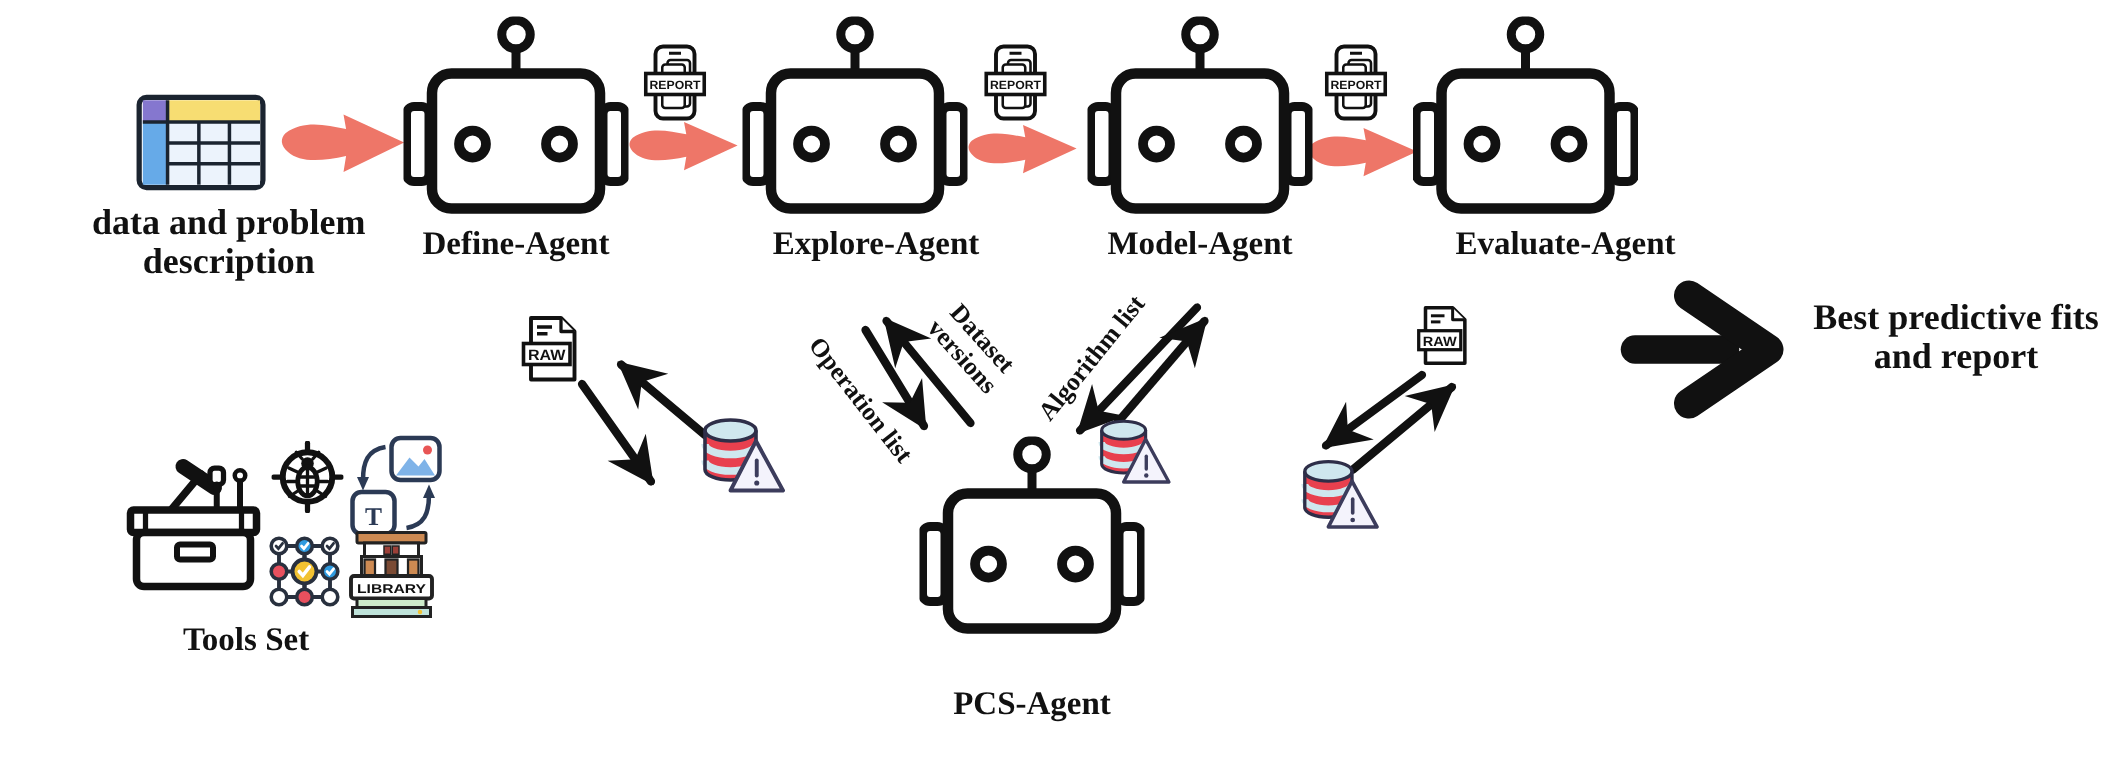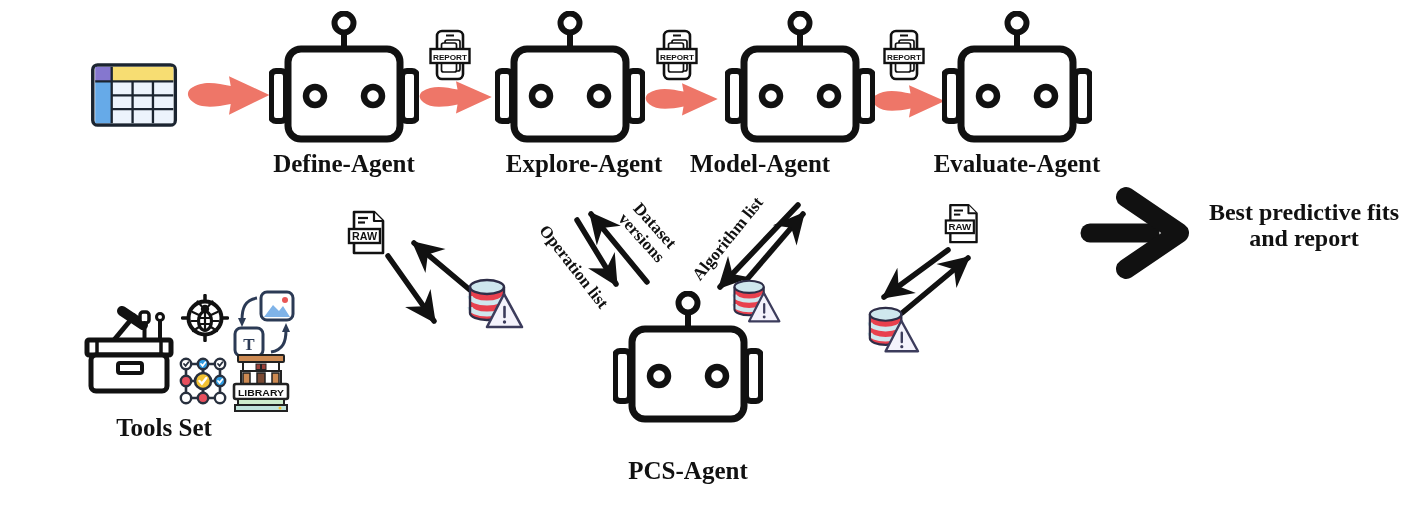--- a/index.html
+++ b/index.html
@@ -63,6 +63,7 @@
       <line x1="22" y1="48.6" x2="85.5" y2="48.6"></line>
     </g>
   </svg>
+  <div class="lbl mid" style="left:45px;top:136px;width:215px;">data and problem description</div>
 
   <div>
     <svg class="abs" style="left:269px;top:11px;" width="150" height="132" viewBox="0 0 150 132">

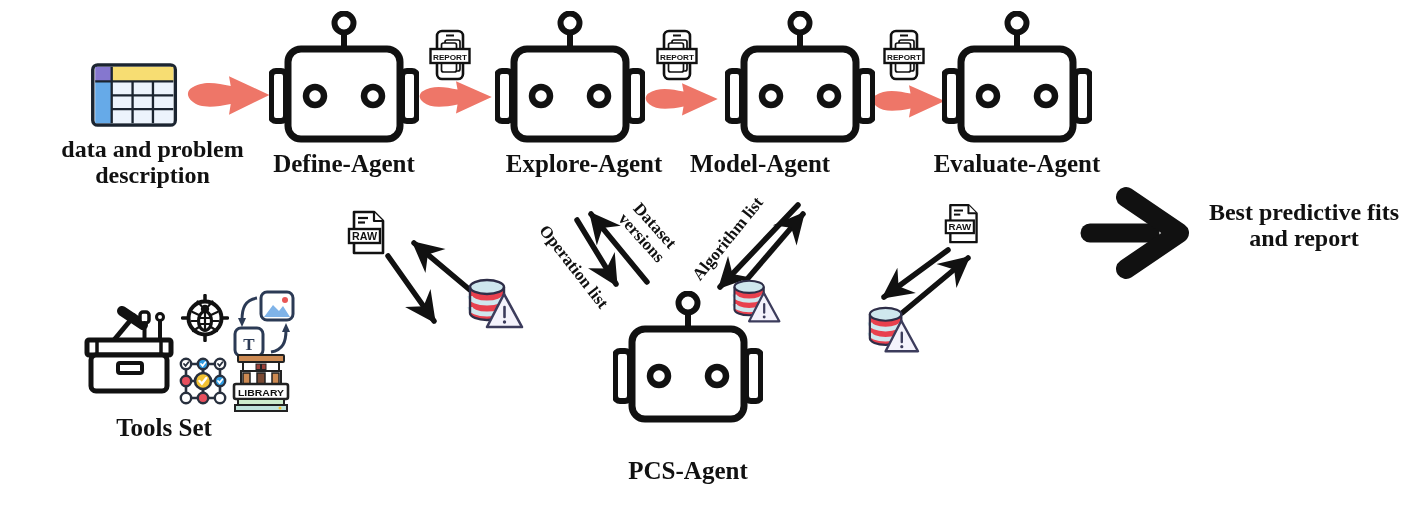--- a/index.html
+++ b/index.html
@@ -7,7 +7,7 @@
           font-family:"Liberation Serif",serif;color:#111;}
   .abs{position:absolute;}
   .lbl{position:absolute;font-weight:bold;text-align:center;line-height:1.1;color:#111;}
-  .lbl.big{font-size:25px;}
+  .lbl.big{font-size:22px;}
   .lbl.mid{font-size:24px;}
   .rot{font-size:17px;font-weight:bold;text-align:center;line-height:1.05;}
   svg{display:block;}

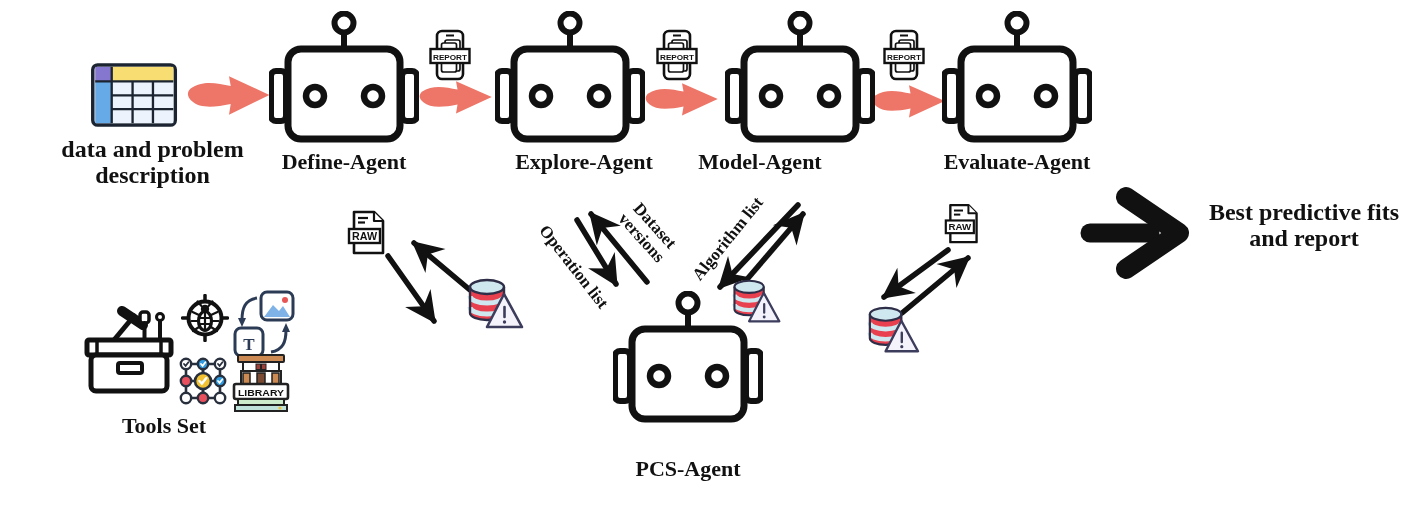--- a/index.html
+++ b/index.html
@@ -107,7 +107,7 @@
         <circle cx="104" cy="85" r="9" stroke-width="6.5"></circle>
       </g>
     </svg>
-    <div class="lbl big" style="left:660px;top:150px;width:200px;">Model-Agent</div>
+    <div class="lbl big" style="left:700px;top:150px;width:200px;">Model-Agent</div>
   </div>
 
   <div>

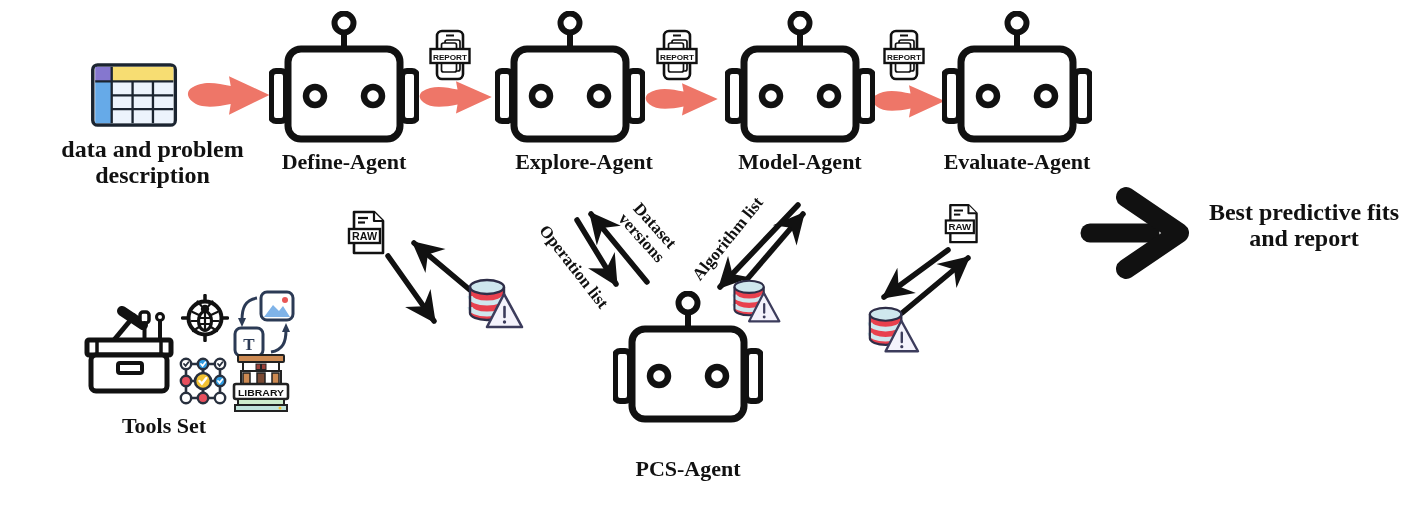--- a/index.html
+++ b/index.html
@@ -122,7 +122,7 @@
         <circle cx="104" cy="85" r="9" stroke-width="6.5"></circle>
       </g>
     </svg>
-    <div class="lbl big" style="left:917px;top:150px;width:200px;">Evaluate-Agent</div>
+    <div class="lbl big" style="left:917px;top:150px;width:200px;text-align:right;">Evaluate-Agent</div>
   </div>
 
   <div>

